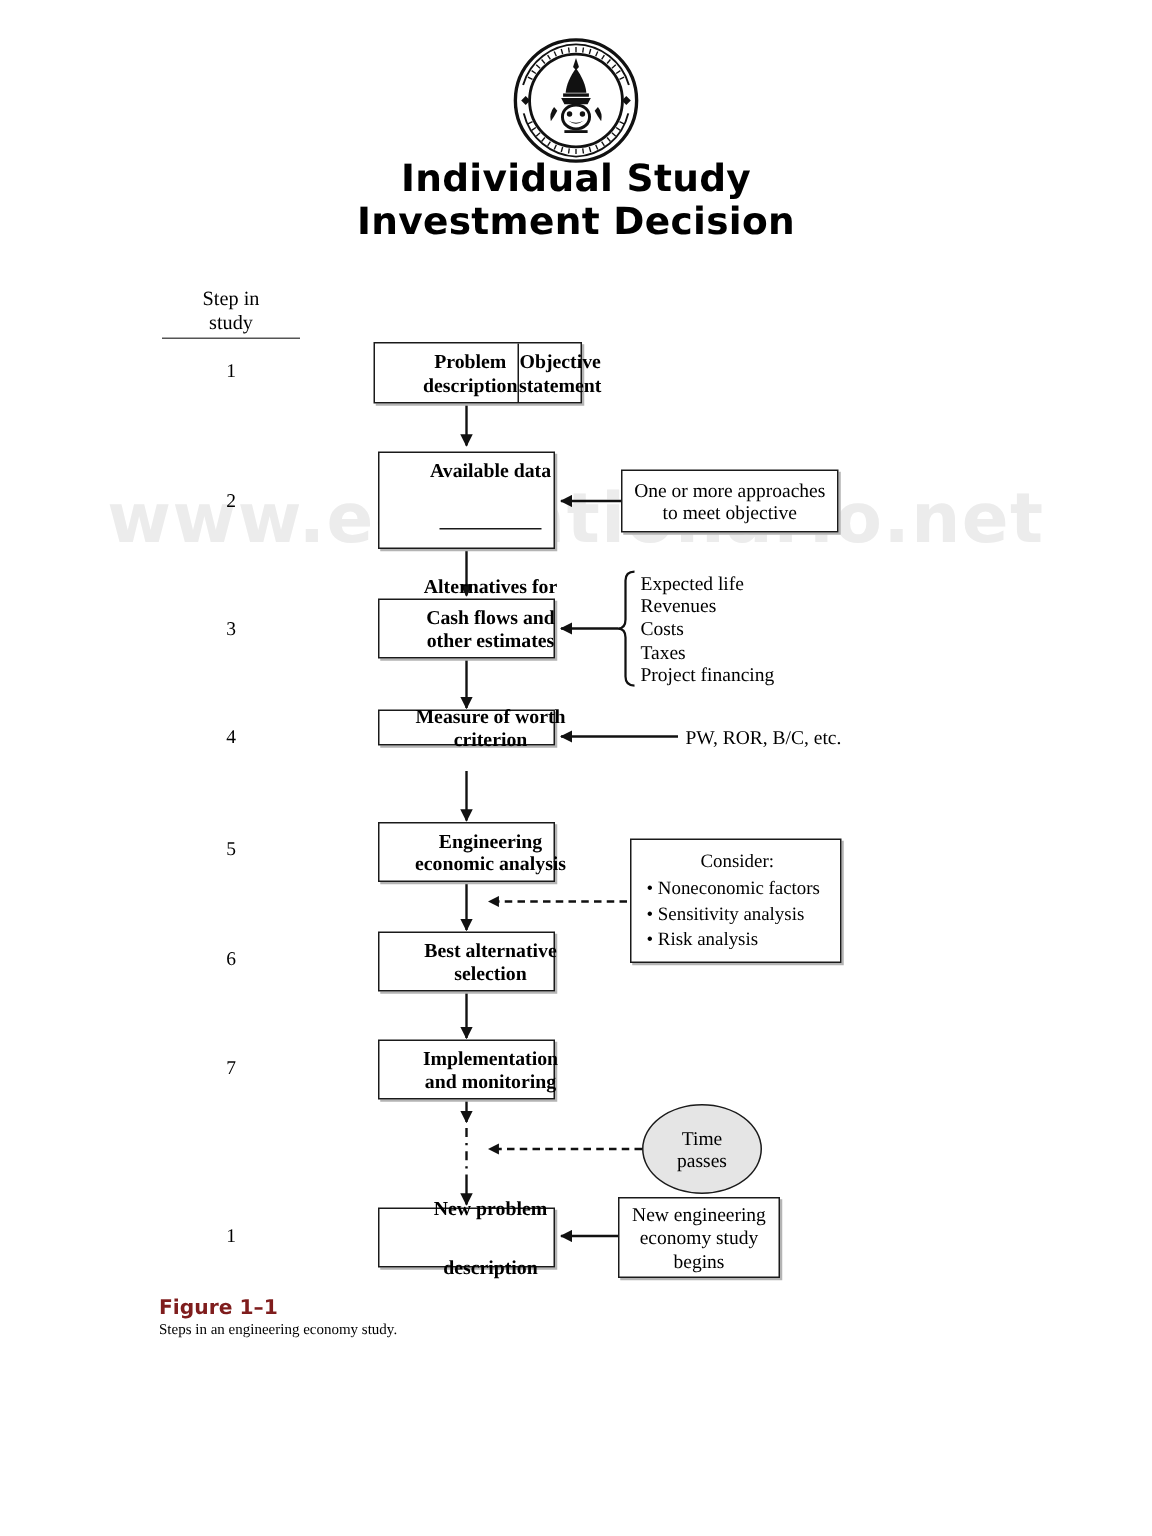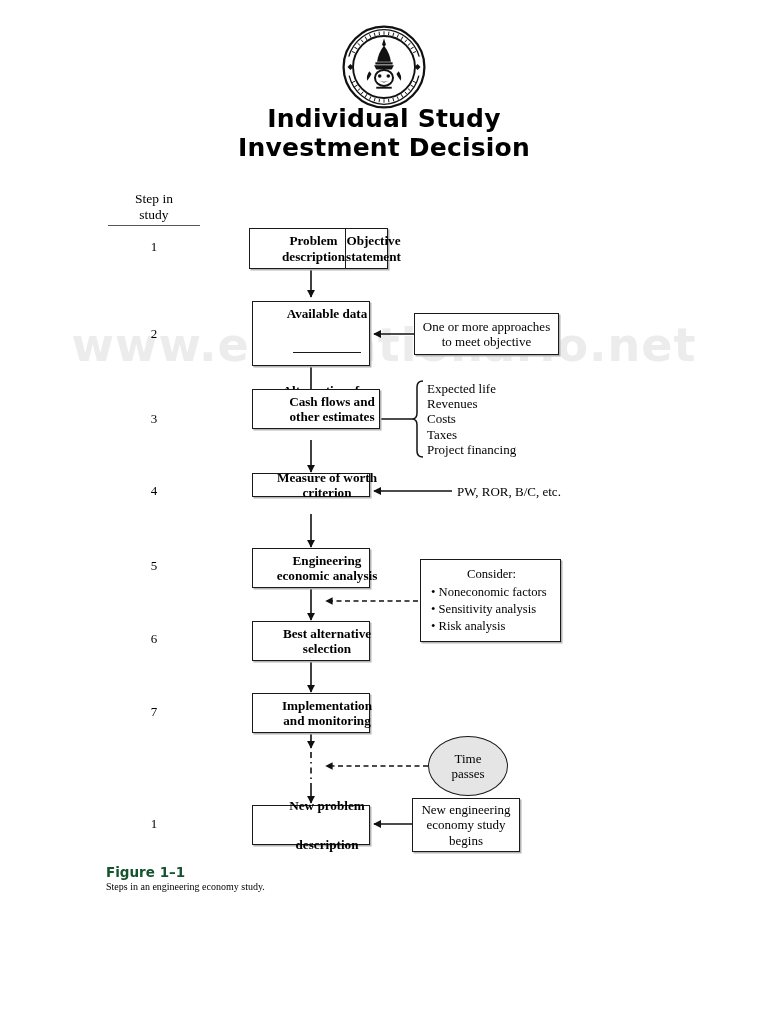--- a/index.html
+++ b/index.html
@@ -385,7 +385,7 @@
     </span>
   </div>
 
-  <div class="node bold" style="left:252px; top:389px; width:128px; height:40px;">
+  <div class="node bold" style="left:252px; top:399px; width:118px; height:40px;">
     <span class="line">Cash flows and</span>
     <span class="line">other estimates</span>
   </div>

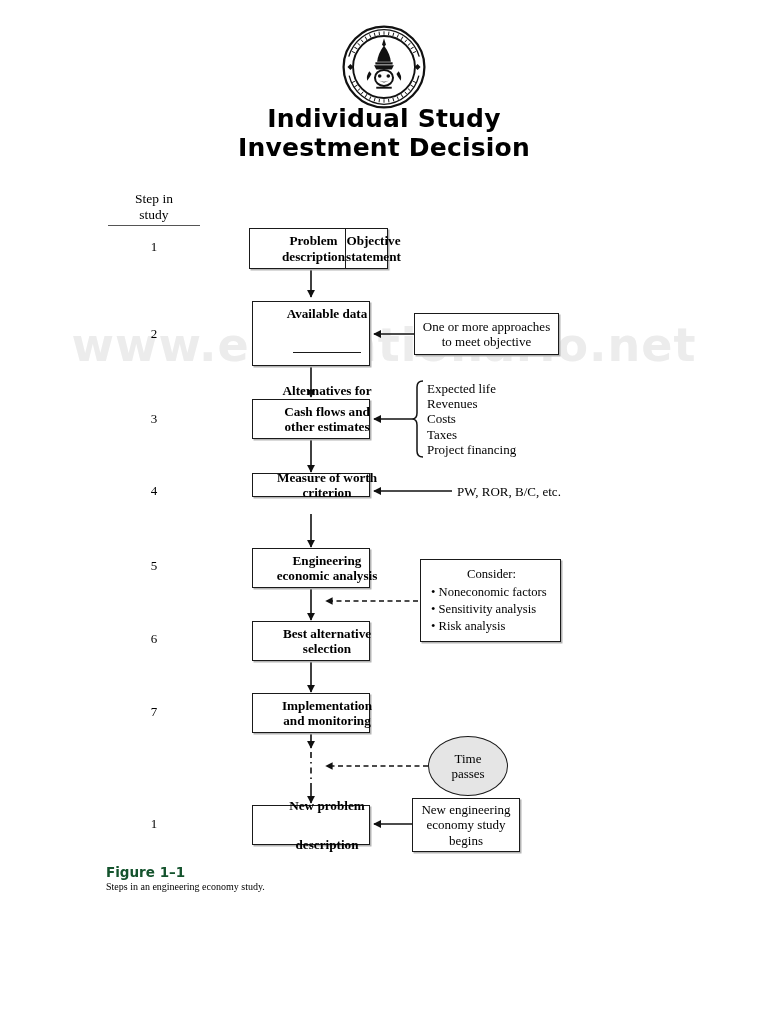--- a/index.html
+++ b/index.html
@@ -448,7 +448,7 @@
     <span class="line">begins</span>
   </div>
 
-  <div id="fig-label" style="color: #14532d;">Figure 1–1</div>
+  <div id="fig-label" style="color: #7f1d1d;">Figure 1–1</div>
   <div id="fig-caption">Steps in an engineering economy study.</div>
 
 </div>

